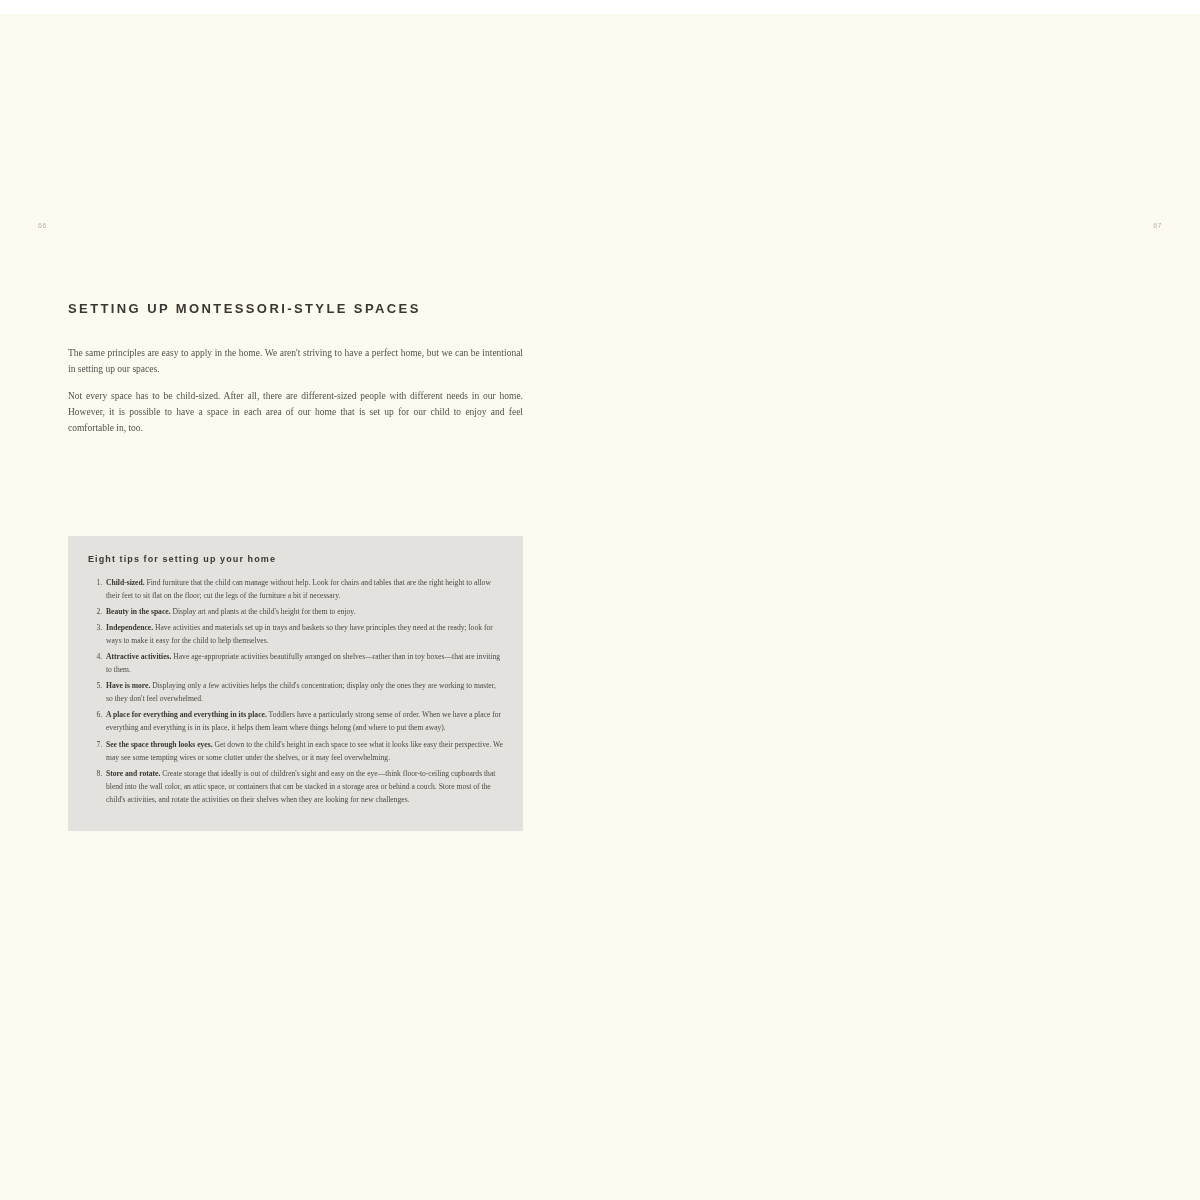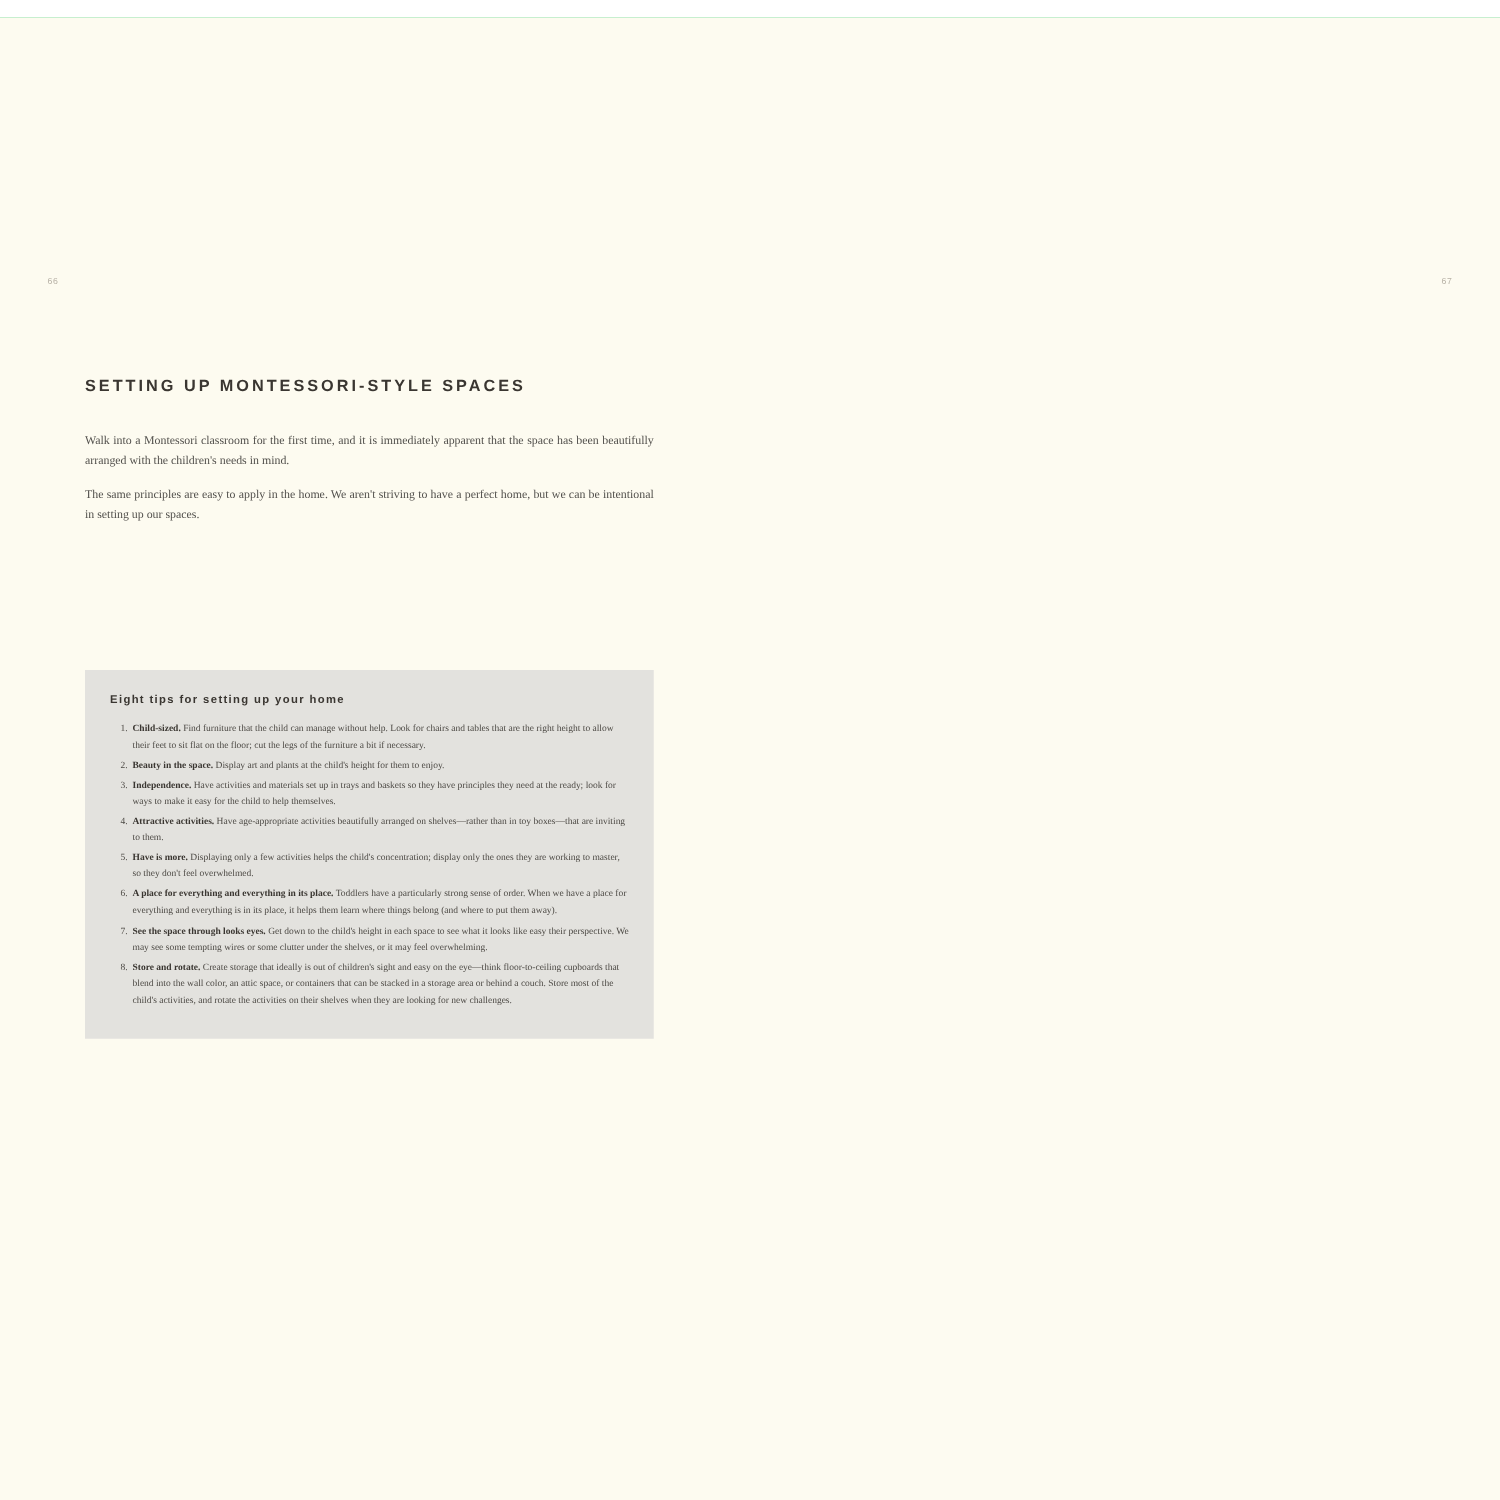--- a/index.html
+++ b/index.html
@@ -104,7 +104,6 @@
     <h1 class="section-title title-left">SETTING UP MONTESSORI-STYLE SPACES</h1>
 
     <div class="body-col col-left">
-      <p>Walk into a Montessori classroom for the first time, and it is immediately apparent that the space has been beautifully arranged with the children's needs in mind.</p>
       <p>The same principles are easy to apply in the home. We aren't striving to have a perfect home, but we can be intentional in setting up our spaces.</p>
     </div>
 

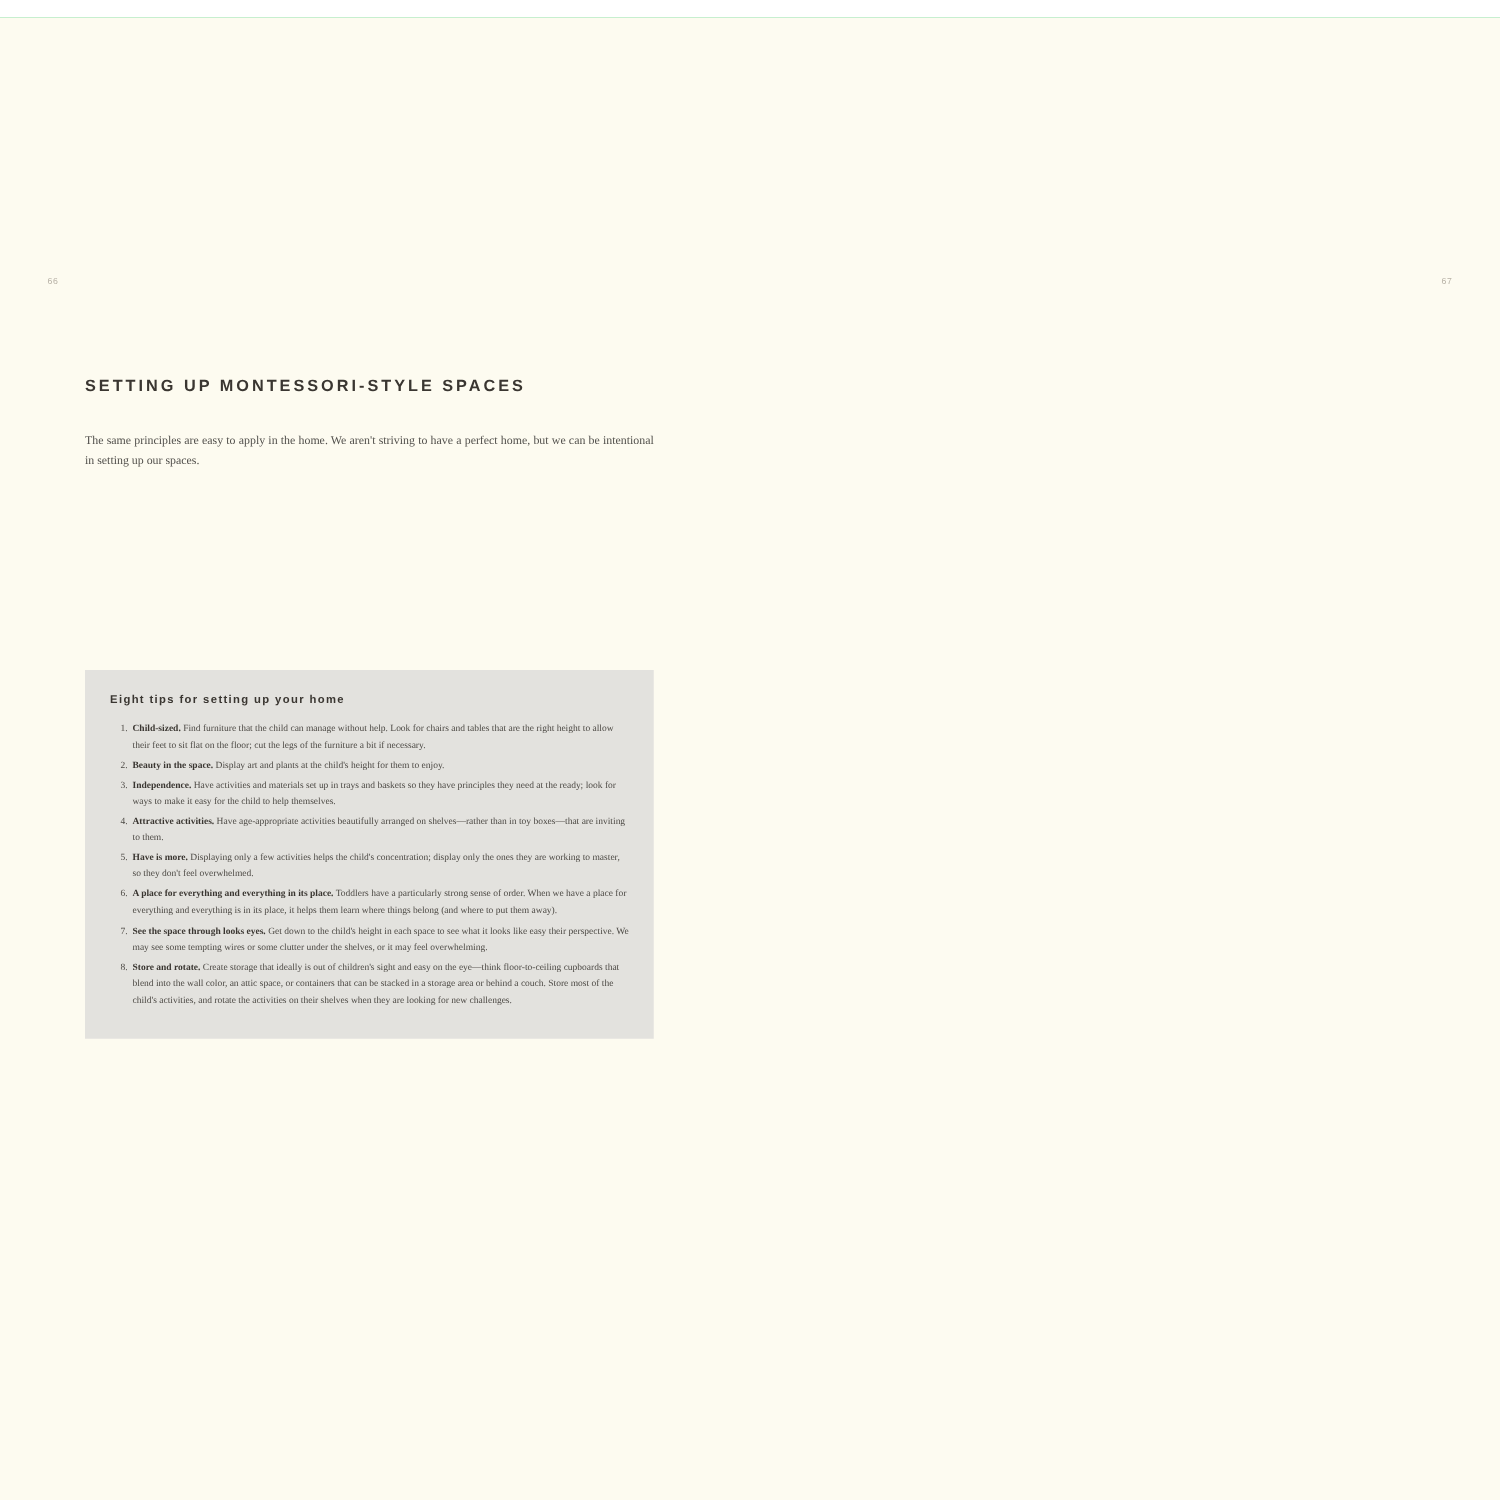--- a/index.html
+++ b/index.html
@@ -105,6 +105,7 @@
 
     <div class="body-col col-left">
       <p>The same principles are easy to apply in the home. We aren't striving to have a perfect home, but we can be intentional in setting up our spaces.</p>
+      <p>Not every space has to be child-sized. After all, there are different-sized people with different needs in our home. However, it is possible to have a space in each area of our home that is set up for our child to enjoy and feel comfortable in, too.</p>
     </div>
 
     <div class="tipbox">

